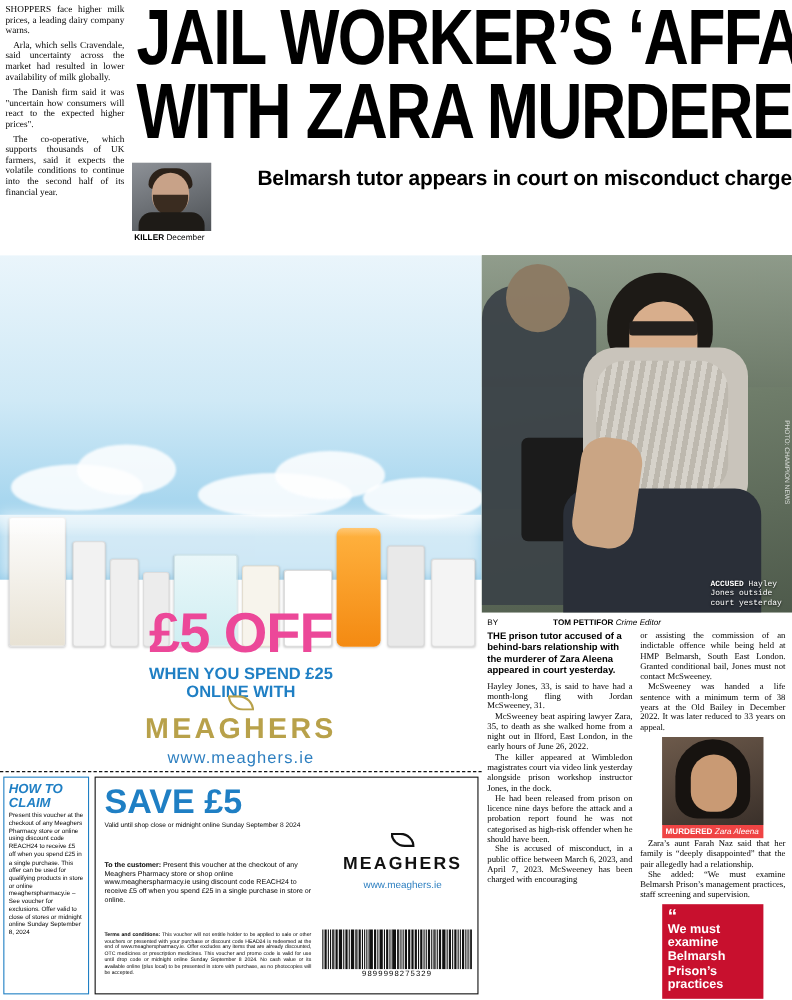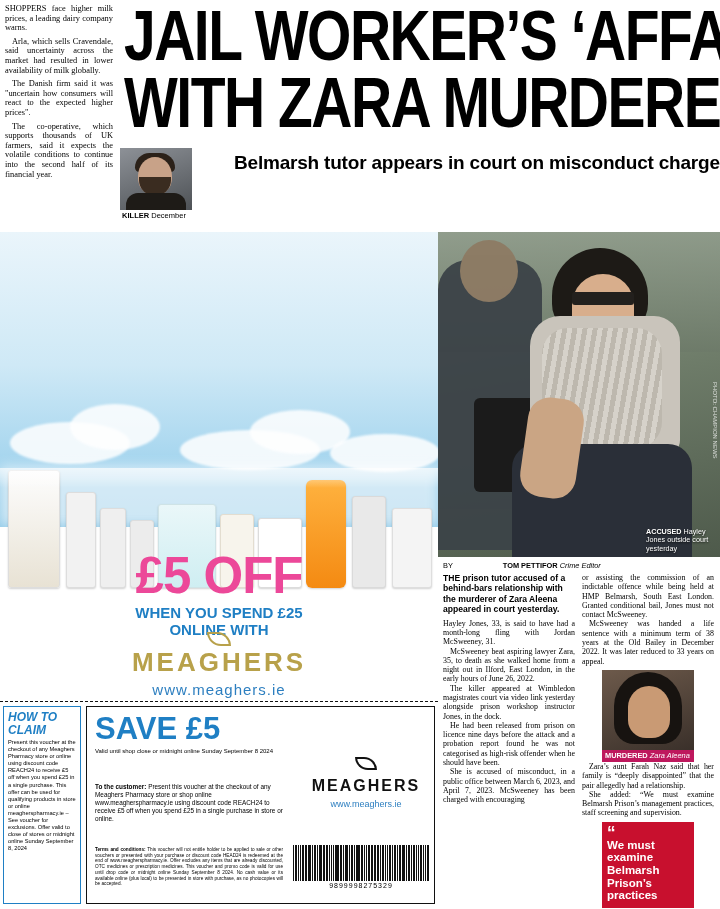--- a/index.html
+++ b/index.html
@@ -302,7 +302,7 @@
   }
   .accused-cap {
     position:absolute; right:4px; bottom:4px; width:70px;
-    font-family:Liberation Sans, sans-serif;
+    font-family:Liberation Mono, monospace;
     font-size:7.2px; line-height:8.4px;
     color:#fff; text-align:left;
     text-shadow:0 1px 2px rgba(0,0,0,.8);

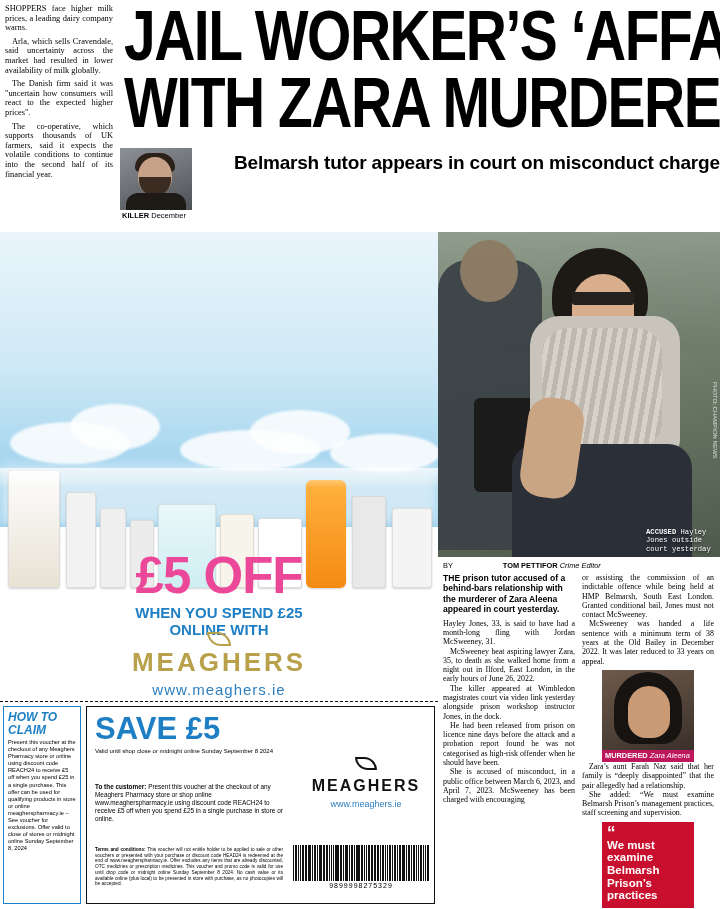--- a/index.html
+++ b/index.html
@@ -344,7 +344,7 @@
   .mu-hair { position:absolute; left:12px; top:2px; width:68px; height:72px; background:#171310; border-radius:34px 34px 20px 20px;}
   .mu-face { position:absolute; left:26px; top:16px; width:42px; height:52px; background:#c99a74; border-radius:21px 21px 18px 18px;}
   .mu-caption {
-    background:#be185d; color:#fff;
+    background:#ef4444; color:#fff;
     font-family:"Liberation Sans", sans-serif;
     font-size:7.4px; line-height:10px; font-weight:bold;
     padding:1px 3px; width:92px; margin:0 auto;

